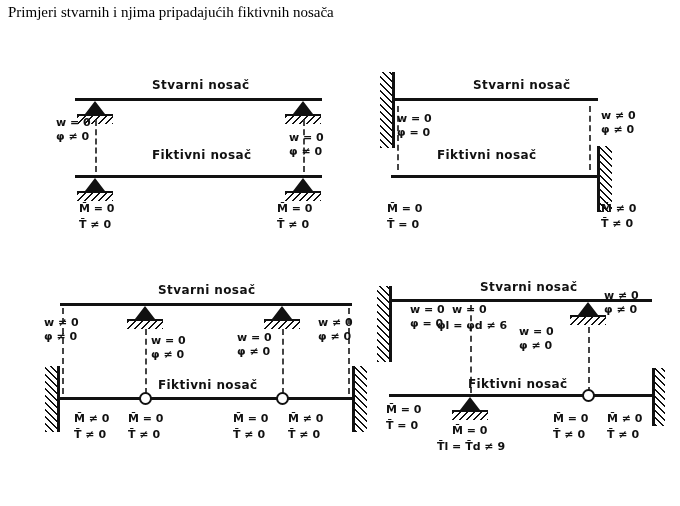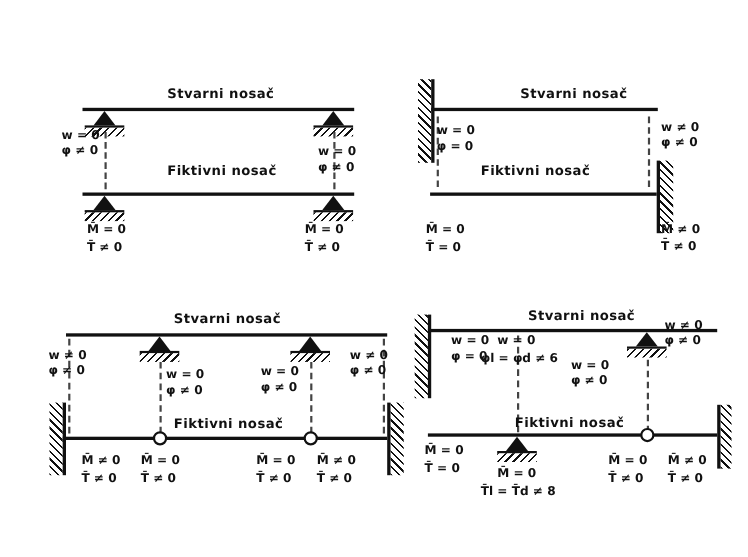--- a/index.html
+++ b/index.html
@@ -26,6 +26,7 @@
 
 <div class="canvas">
 
+  <span class="fig-title" style="left:8px;top:4px">Primjeri stvarnih i njima pripadajućih fiktivnih nosača</span>
 
   <div class="group">
     <span class="sec" style="left:152px;top:78px">Stvarni nosač</span>

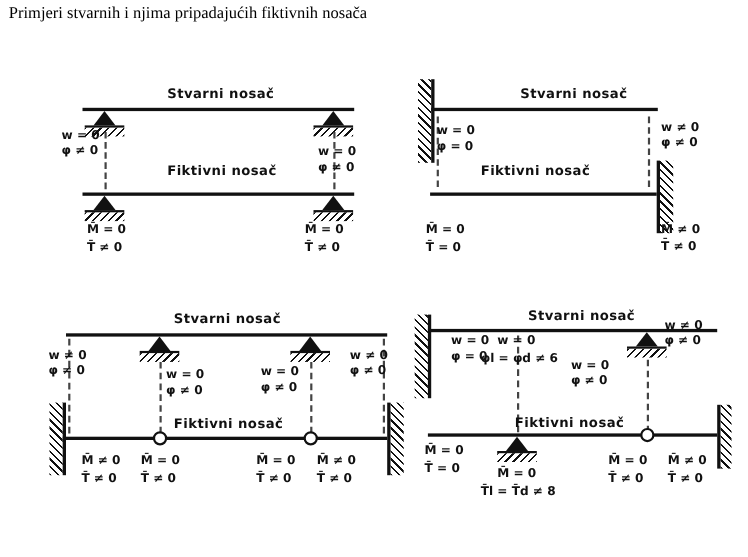--- a/index.html
+++ b/index.html
@@ -132,7 +132,7 @@
     <span class="lbl" style="left:386px;top:403px">M̄ = 0</span>
     <span class="lbl" style="left:386px;top:419px">T̄ = 0</span>
     <span class="lbl" style="left:452px;top:424px">M̄ = 0</span>
-    <span class="lbl" style="left:437px;top:440px">T̄l = T̄d ≠ 8</span>
+    <span class="lbl" style="left:437px;top:440px">T̄l = T̄d ≠ 9</span>
     <span class="lbl" style="left:553px;top:412px">M̄ = 0</span>
     <span class="lbl" style="left:553px;top:428px">T̄ ≠ 0</span>
     <span class="lbl" style="left:607px;top:412px">M̄ ≠ 0</span>

